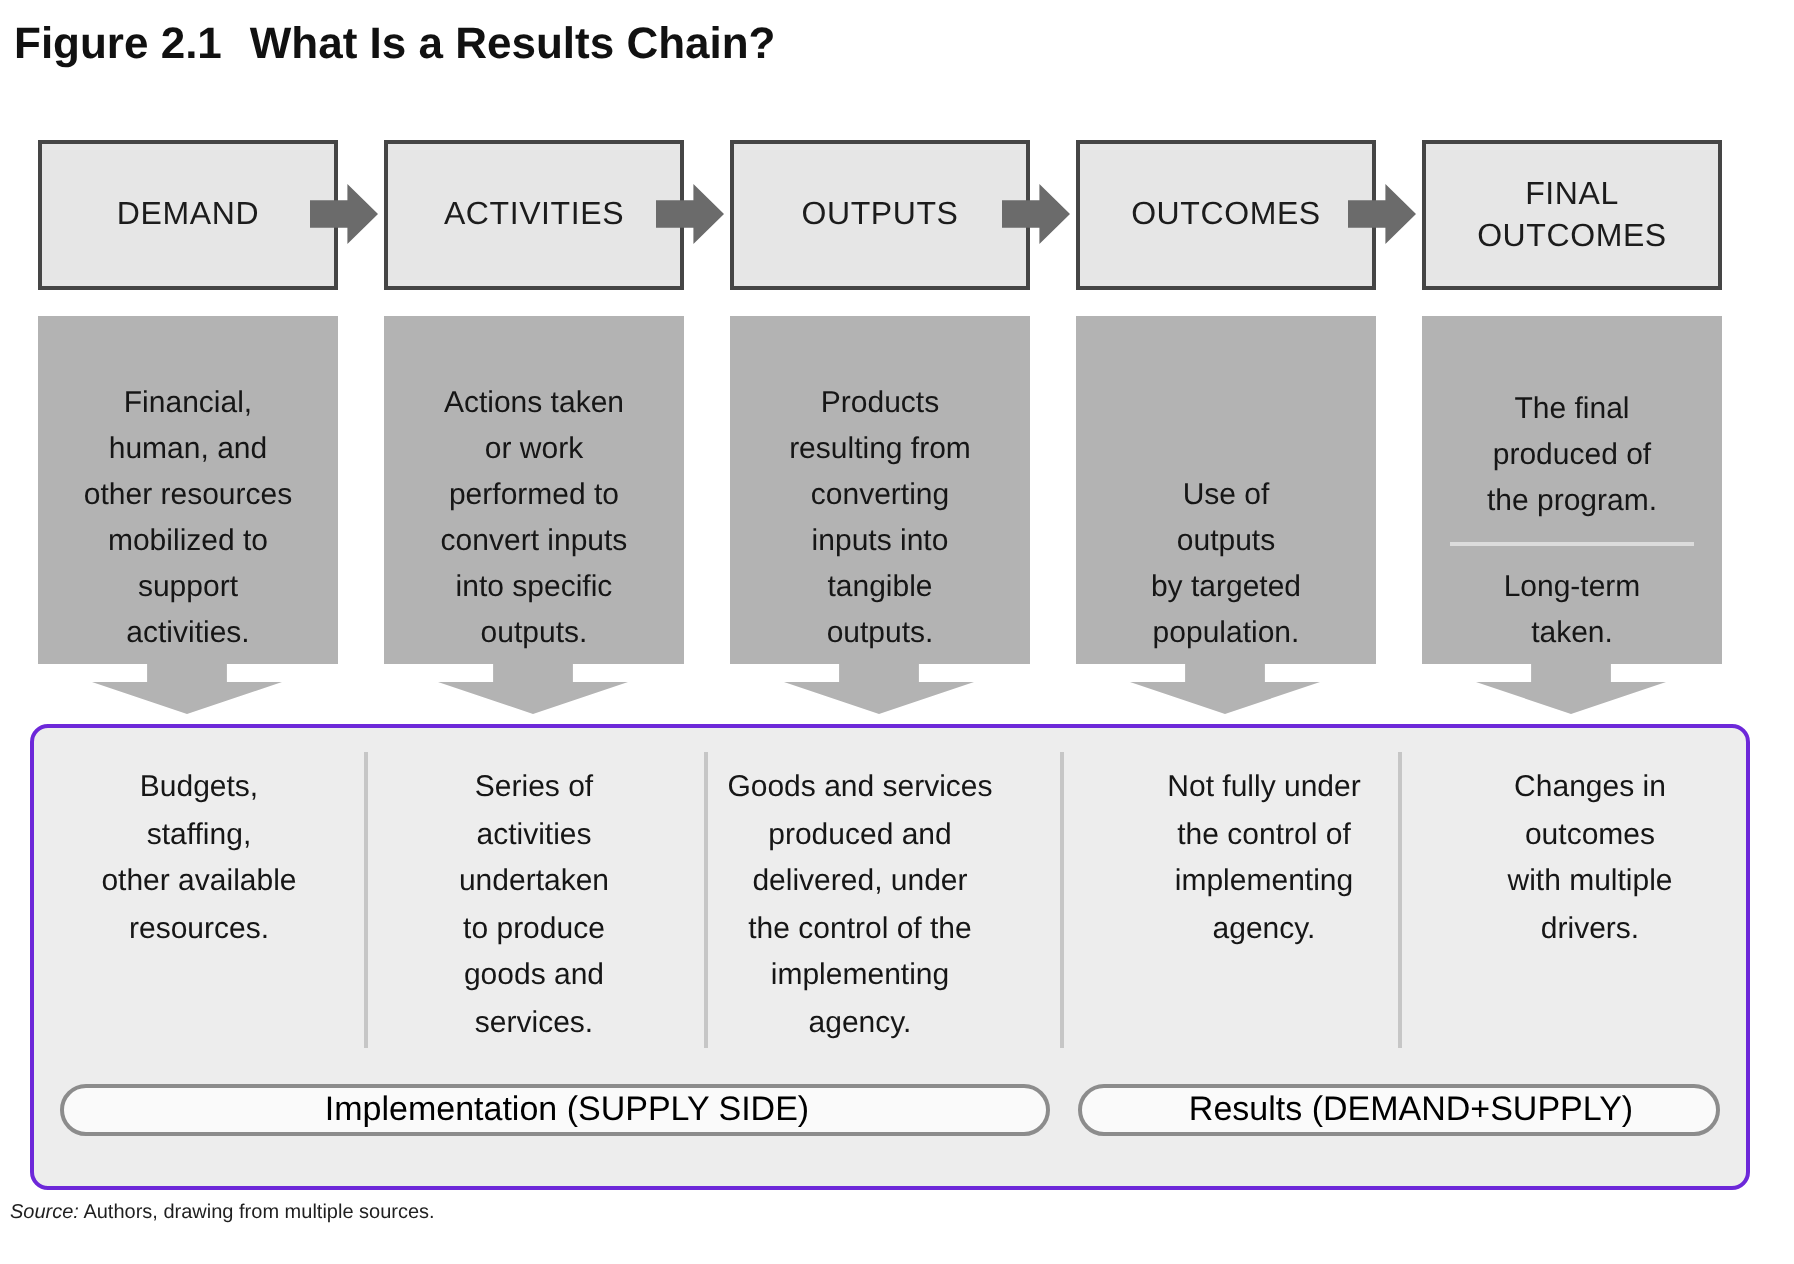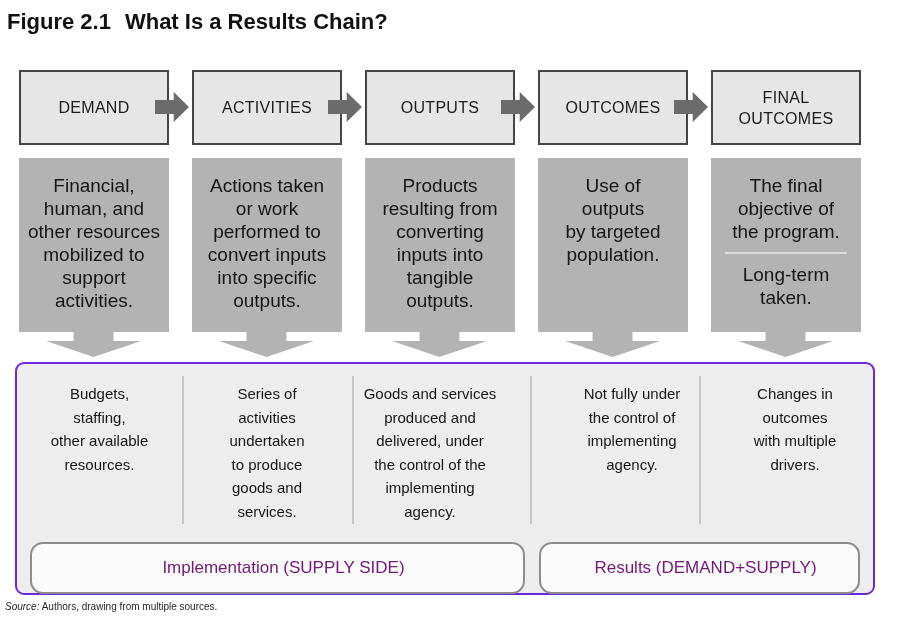--- a/index.html
+++ b/index.html
@@ -28,9 +28,9 @@
   .desc-row{position:absolute;left:19px;top:158px;display:grid;grid-template-columns:repeat(5,150px);column-gap:23px;}
   .desc-box{
     box-sizing:border-box;height:174px;background:#b3b3b3;
-    display:flex;flex-direction:column;align-items:center;justify-content:flex-start;
-    text-align:center;font-size:19px;line-height:23px;color:#161616;
-    white-space:pre-line;padding:16px 4px;
+    display:flex;flex-direction:column;align-items:center;justify-content:flex-end;
+    text-align:center;font-size:15px;line-height:23px;color:#161616;
+    white-space:pre-line;padding:4px 4px;
   }
   .desc-divider{width:86%;height:2px;background:#dcdcdc;margin:9px 0;}
 

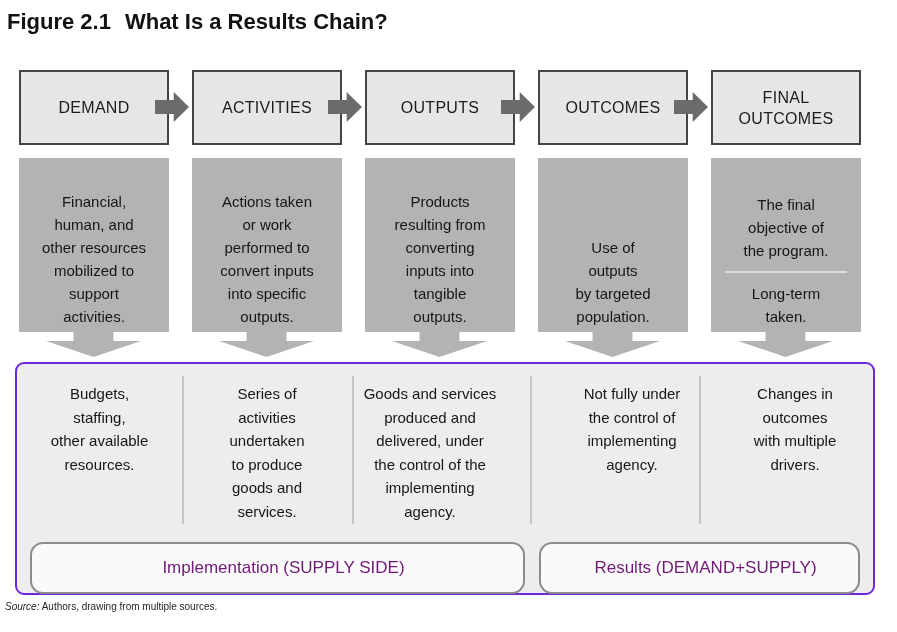--- a/index.html
+++ b/index.html
@@ -108,7 +108,7 @@
 population.</span></div>
     <div class="desc-box">
       <span>The final
-objective of
+produced of
 the program.</span>
       <span class="desc-divider"></span>
       <span>Long-term

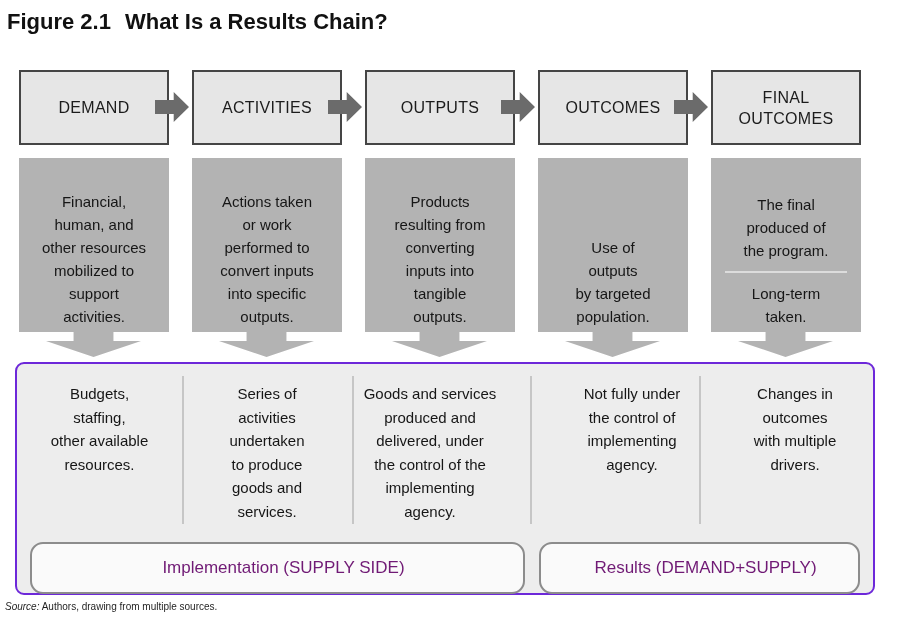--- a/index.html
+++ b/index.html
@@ -51,10 +51,10 @@
     color:#161616;white-space:pre-line;
   }
   .band{
-    position:absolute;top:178px;height:52px;box-sizing:border-box;
+    position:absolute;top:178px;height:26px;box-sizing:border-box;
     background:#fafafa;border:2px solid #8c8c8c;border-radius:13px;
     display:flex;align-items:center;justify-content:center;
-    font-size:17px;color:#701a75;padding-left:12px;
+    font-size:17px;color:#000000;padding-left:12px;
   }
 
   .source{position:absolute;left:5px;top:601px;font-size:10px;color:#1f1f1f;}

